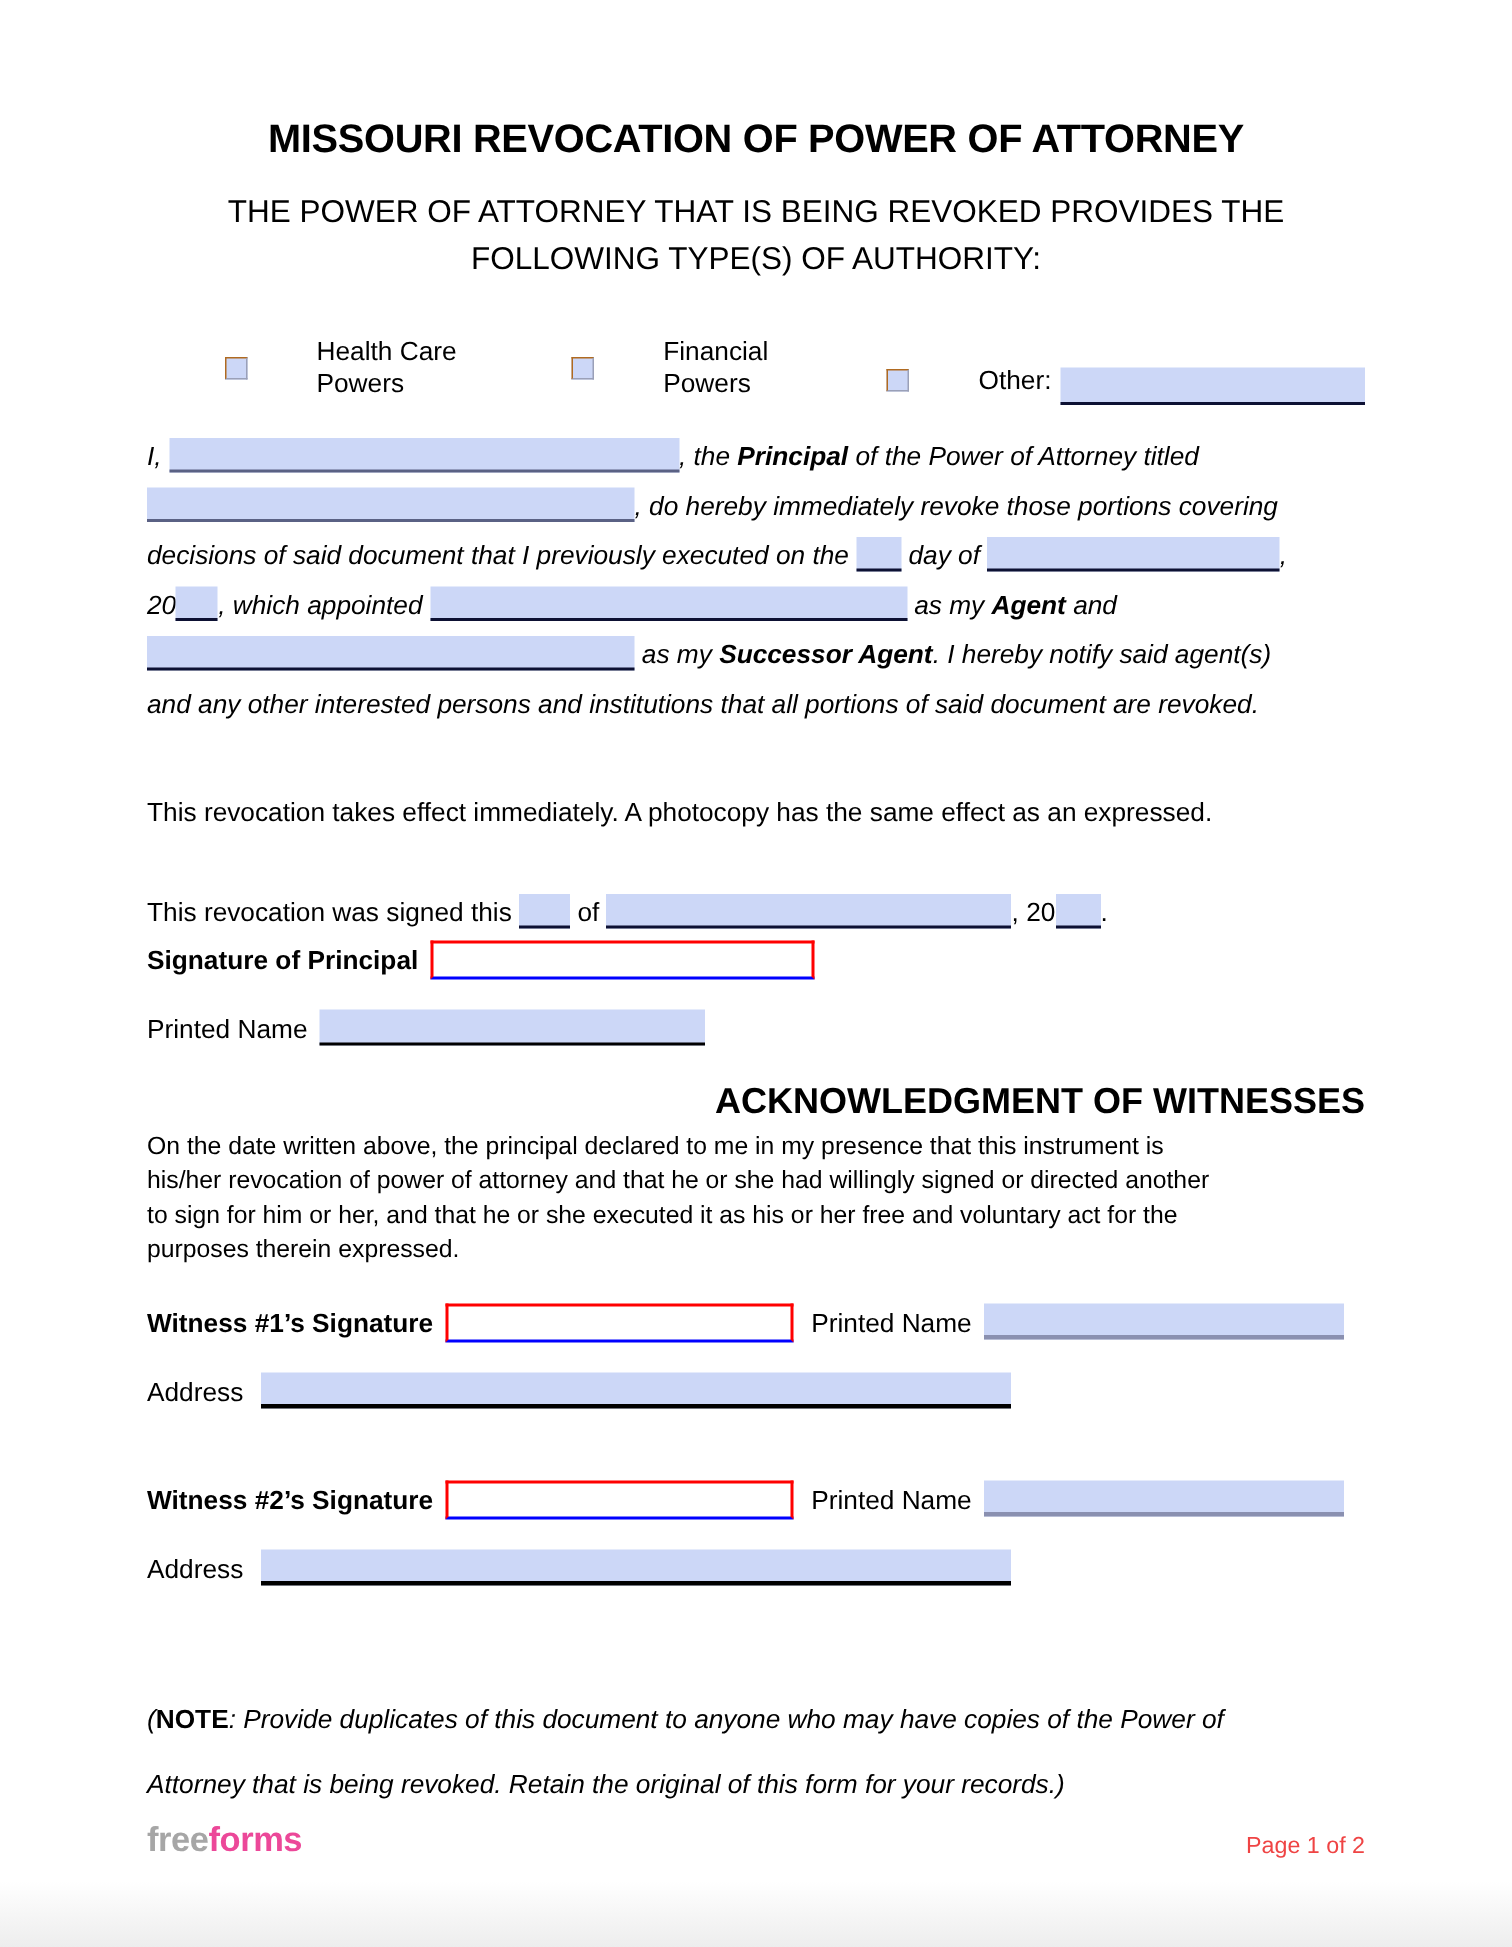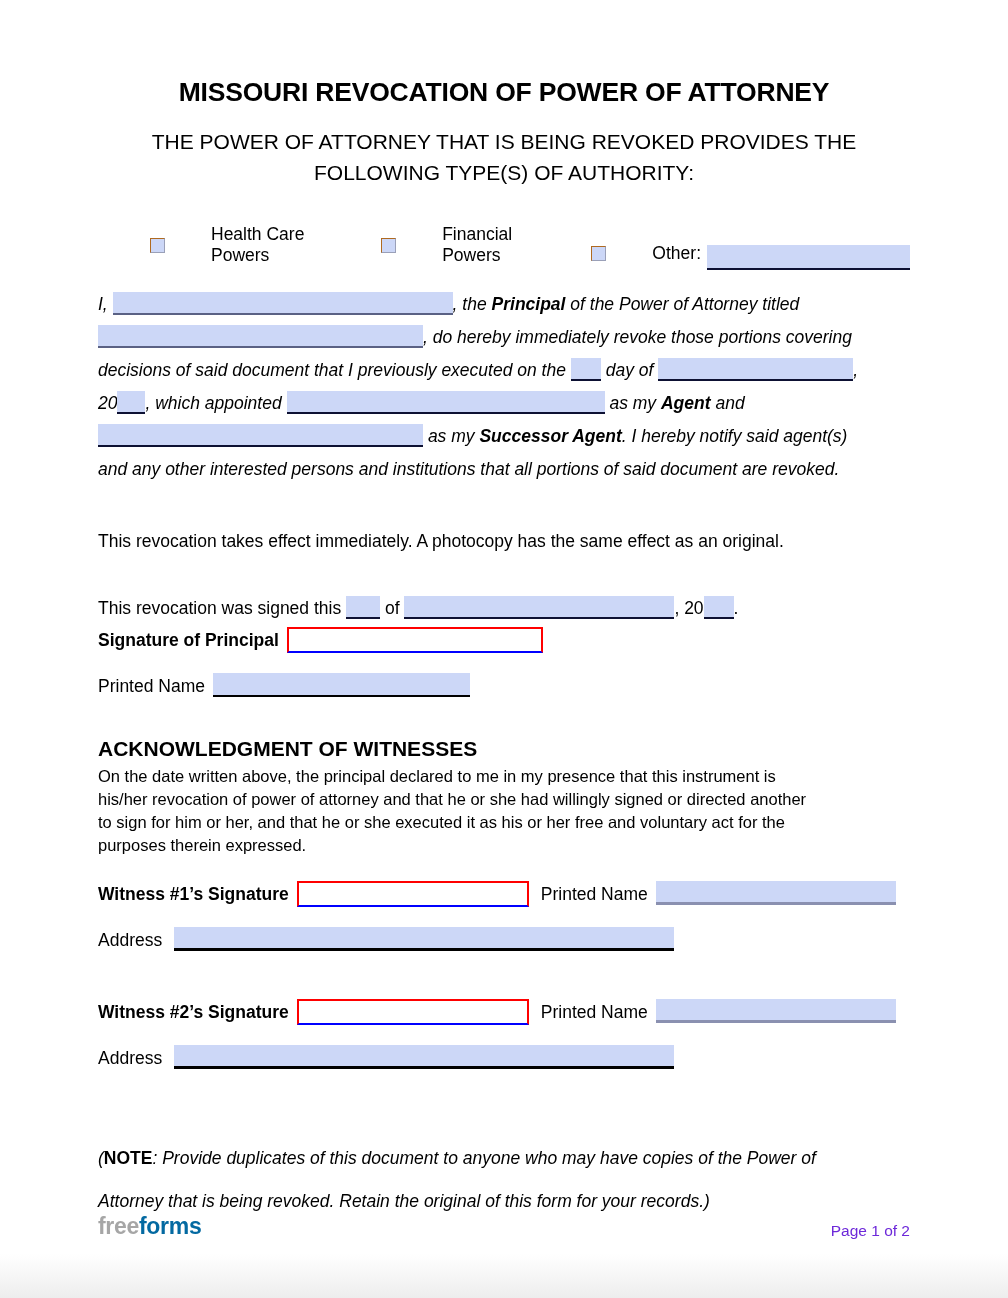--- a/index.html
+++ b/index.html
@@ -259,7 +259,7 @@
       <div class="para-line">and any other interested persons and institutions that all portions of said document are revoked.</div>
     </div>
 
-    <div class="para-plain">This revocation takes effect immediately. A photocopy has the same effect as an original.</div>
+    <div class="para-plain">This revocation takes effect immediately. A photocopy has the same effect as an expressed.</div>
 
     <div class="signed-line">
       <span>This revocation was signed this</span>

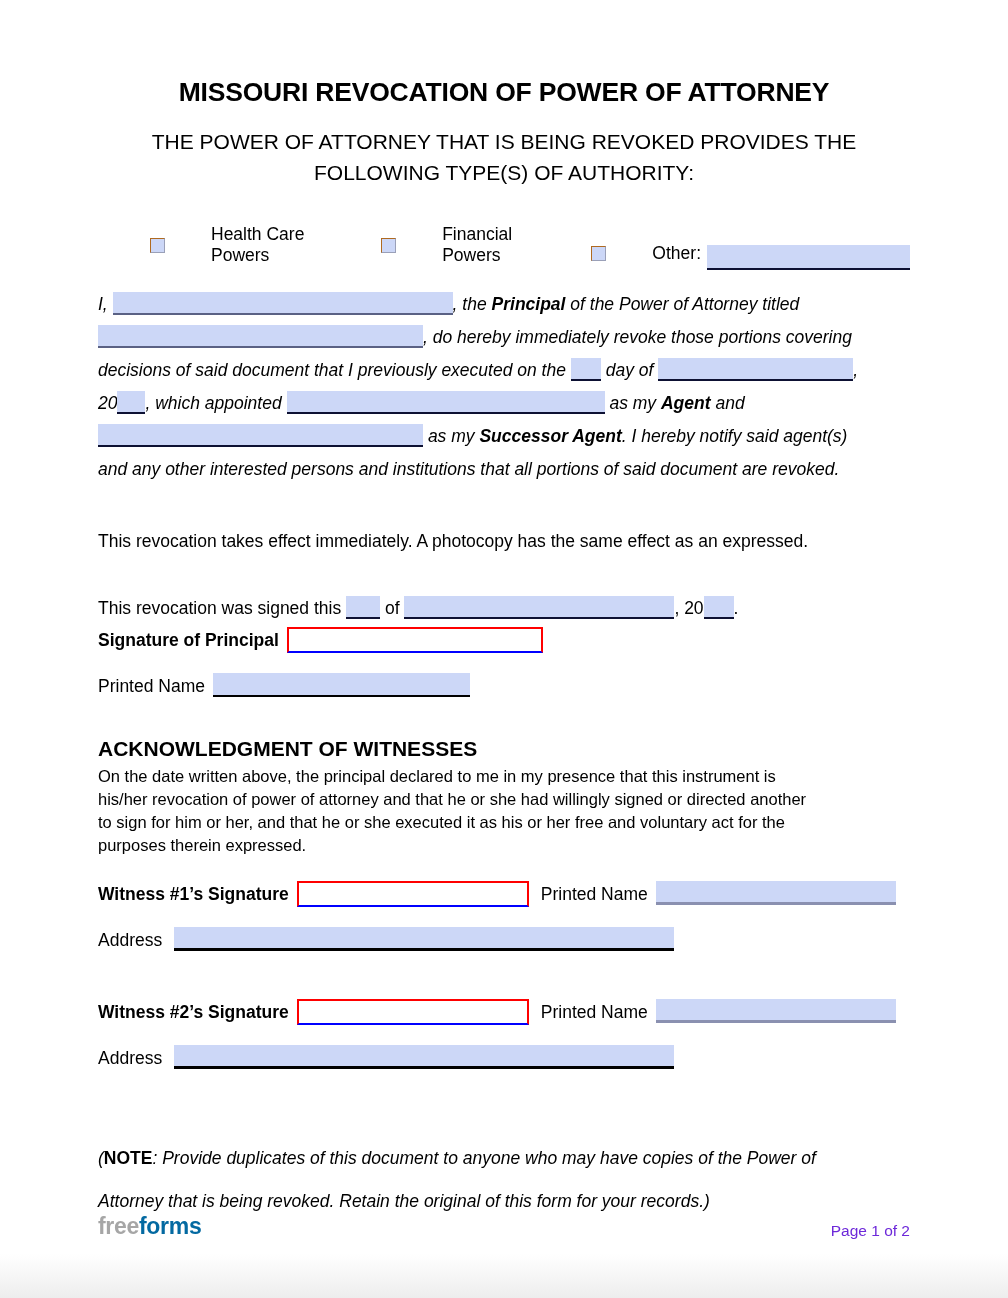--- a/index.html
+++ b/index.html
@@ -169,10 +169,10 @@
 
   
   .ack-title {
-    text-align: left;
-    font-size: 21px;
+    text-align: right;
+    font-size: 24px;
     font-weight: bold;
-    margin-top: 40px;
+    margin-top: 24px;
   }
   .ack-text {
     margin-top: 4px;

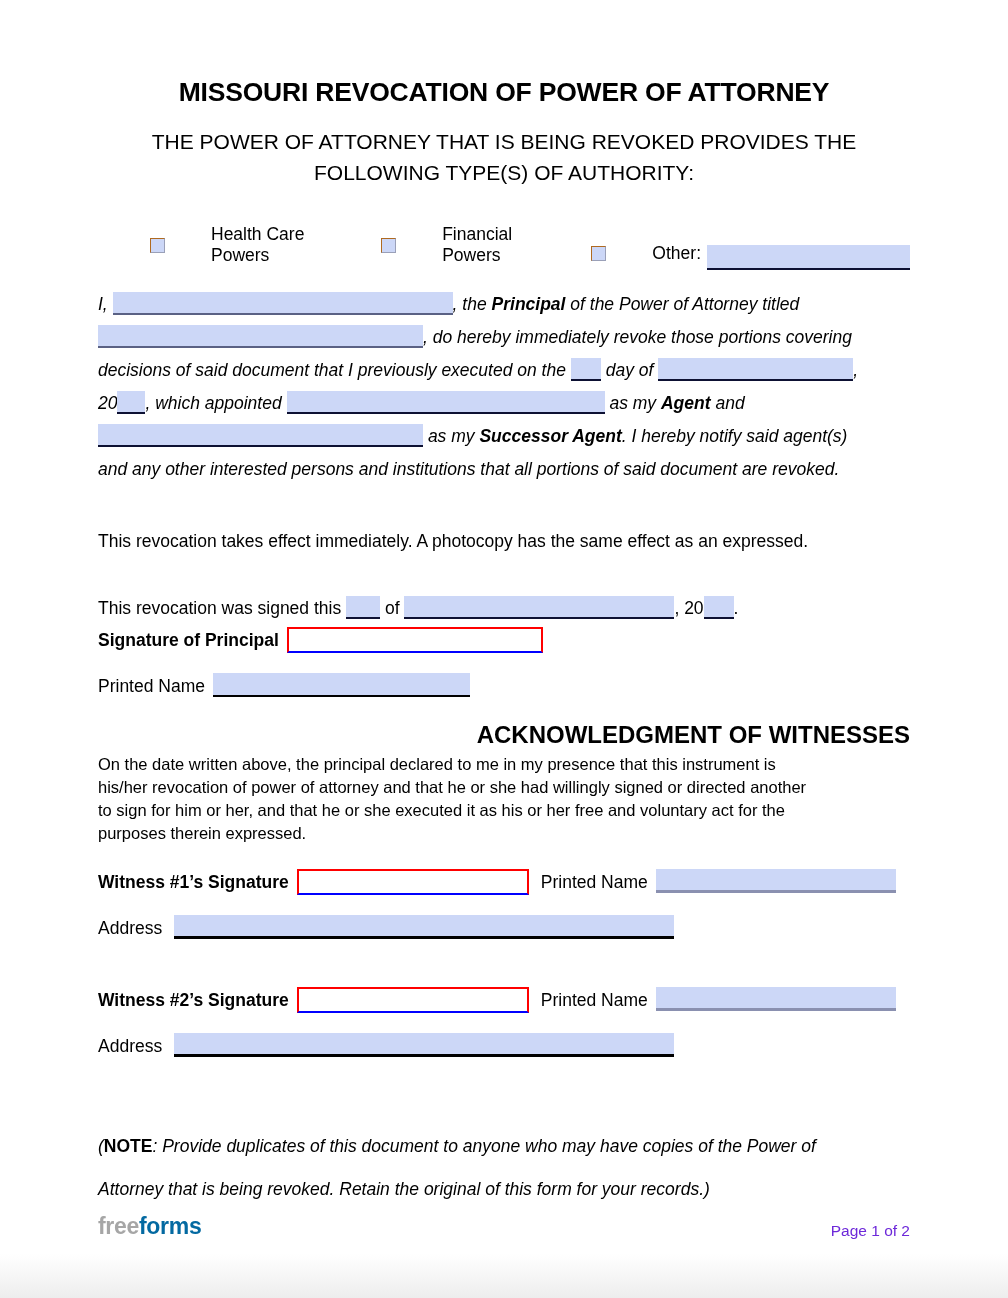--- a/index.html
+++ b/index.html
@@ -205,7 +205,7 @@
   }
   .logo { font-size: 23px; font-weight: bold; letter-spacing: -0.3px; }
   .logo .free { color: #a6a6a6; font-weight: bold; }
-  .logo .forms { color: #0369a1; font-weight: bold; }
+  .logo .forms { color: #ec4899; font-weight: bold; }
   .page-num { font-size: 15.5px; color: #6d28d9; }
 </style>
 </head>

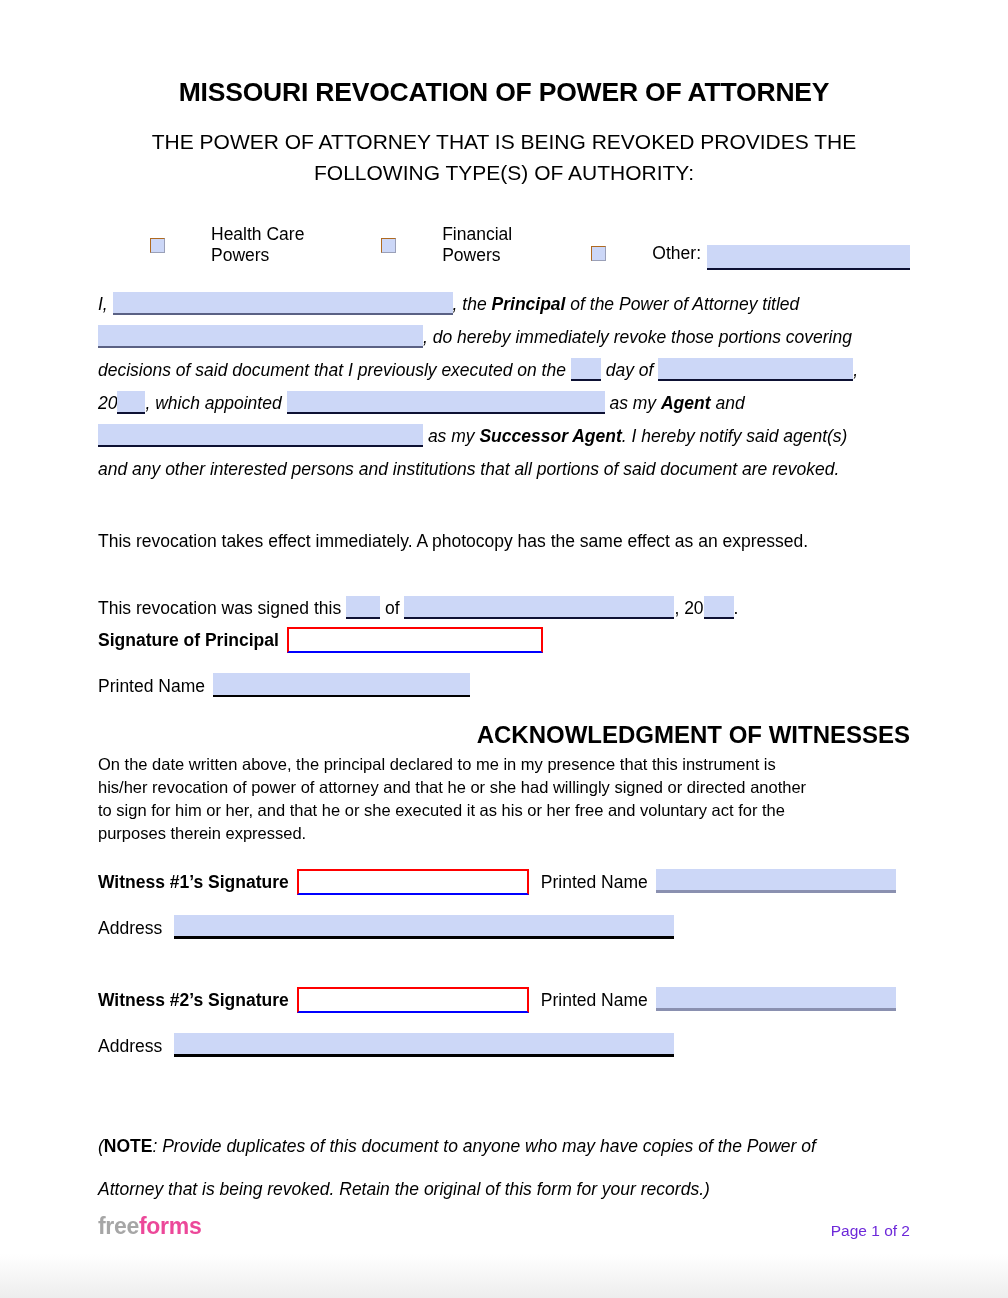--- a/index.html
+++ b/index.html
@@ -206,7 +206,7 @@
   .logo { font-size: 23px; font-weight: bold; letter-spacing: -0.3px; }
   .logo .free { color: #a6a6a6; font-weight: bold; }
   .logo .forms { color: #ec4899; font-weight: bold; }
-  .page-num { font-size: 15.5px; color: #6d28d9; }
+  .page-num { font-size: 15.5px; color: #ef4444; }
 </style>
 </head>
 <body>

